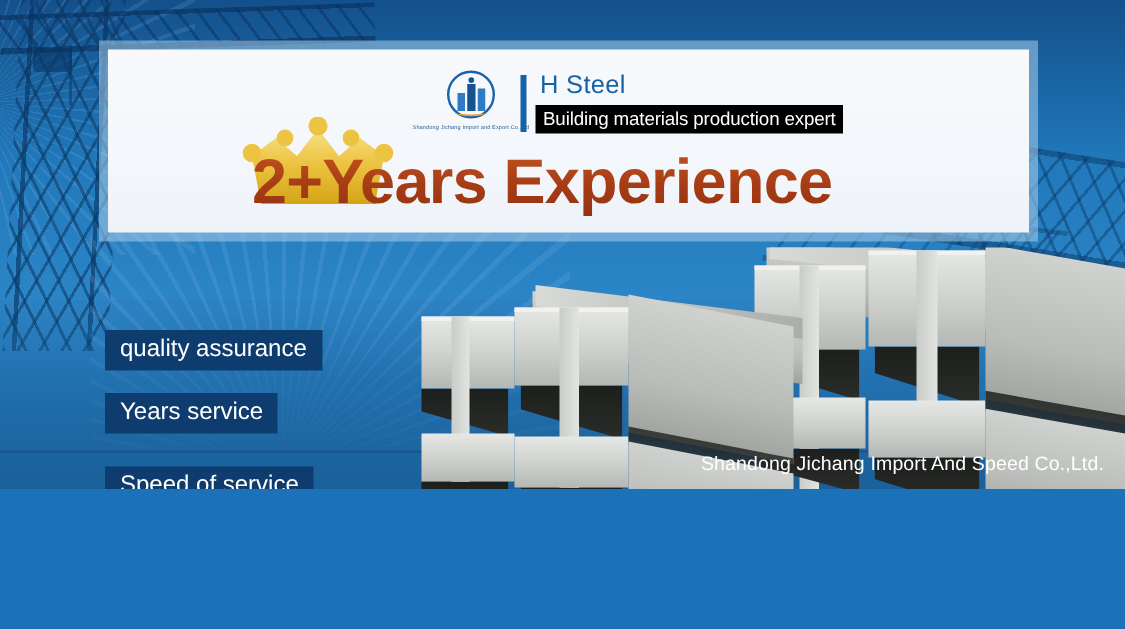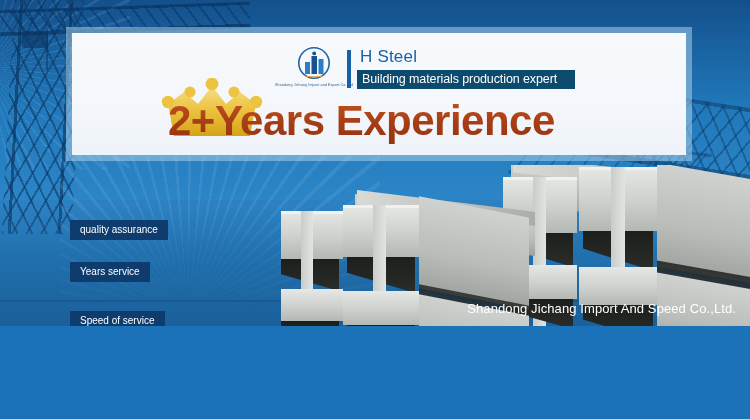--- a/index.html
+++ b/index.html
@@ -112,8 +112,8 @@
   }
   .brand-tag{
     position:absolute;left:357px;top:70px;
-    background:#0c4a6e;color:#ffffff;font-size:12.5px;
-    padding:2px 18px 3px 5px;letter-spacing:-.1px;white-space:nowrap;
+    background:#000000;color:#ffffff;font-size:12.5px;
+    padding:2px 5px 3px 5px;letter-spacing:-.1px;white-space:nowrap;
   }
 
   

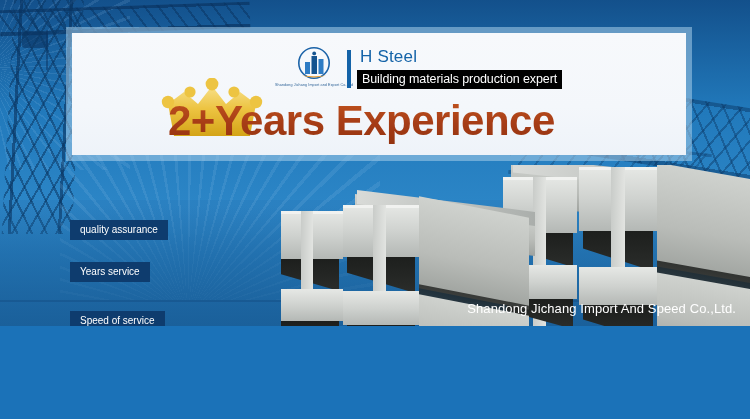--- a/index.html
+++ b/index.html
@@ -143,7 +143,7 @@
   .feat{
     position:absolute;left:70px;
     background:#0e3c6e;color:#ffffff;
-    font-size:10px;padding:4px 10px 5px 10px;white-space:nowrap;
+    font-size:16px;padding:4px 10px 5px 10px;white-space:nowrap;
   }
   .feat-1{top:220px;}
   .feat-2{top:262px;}

